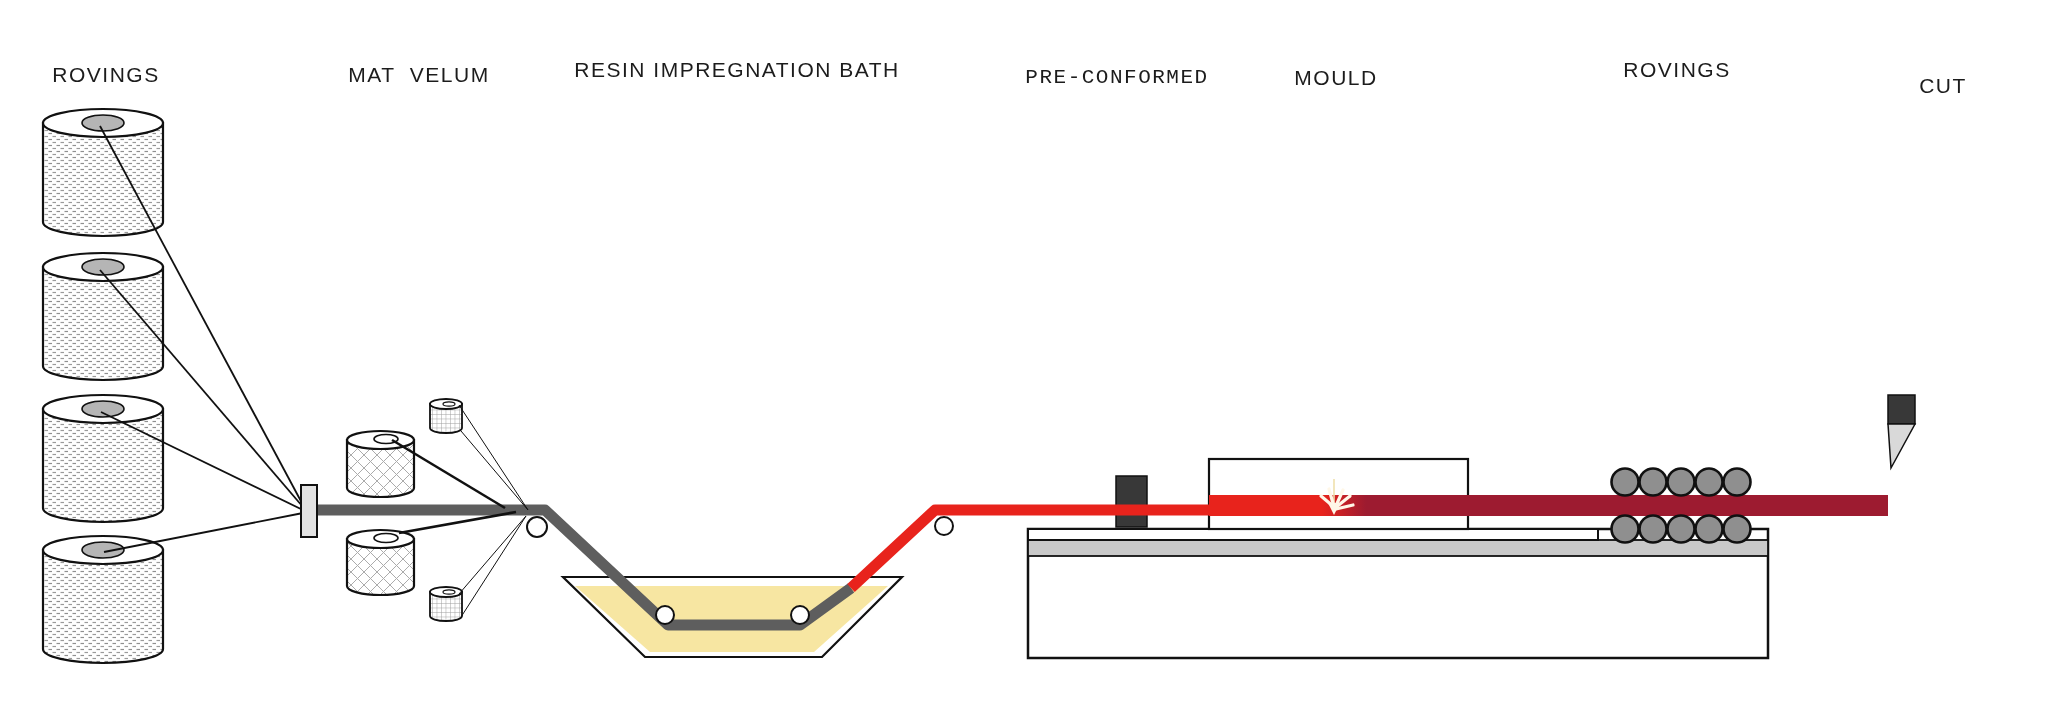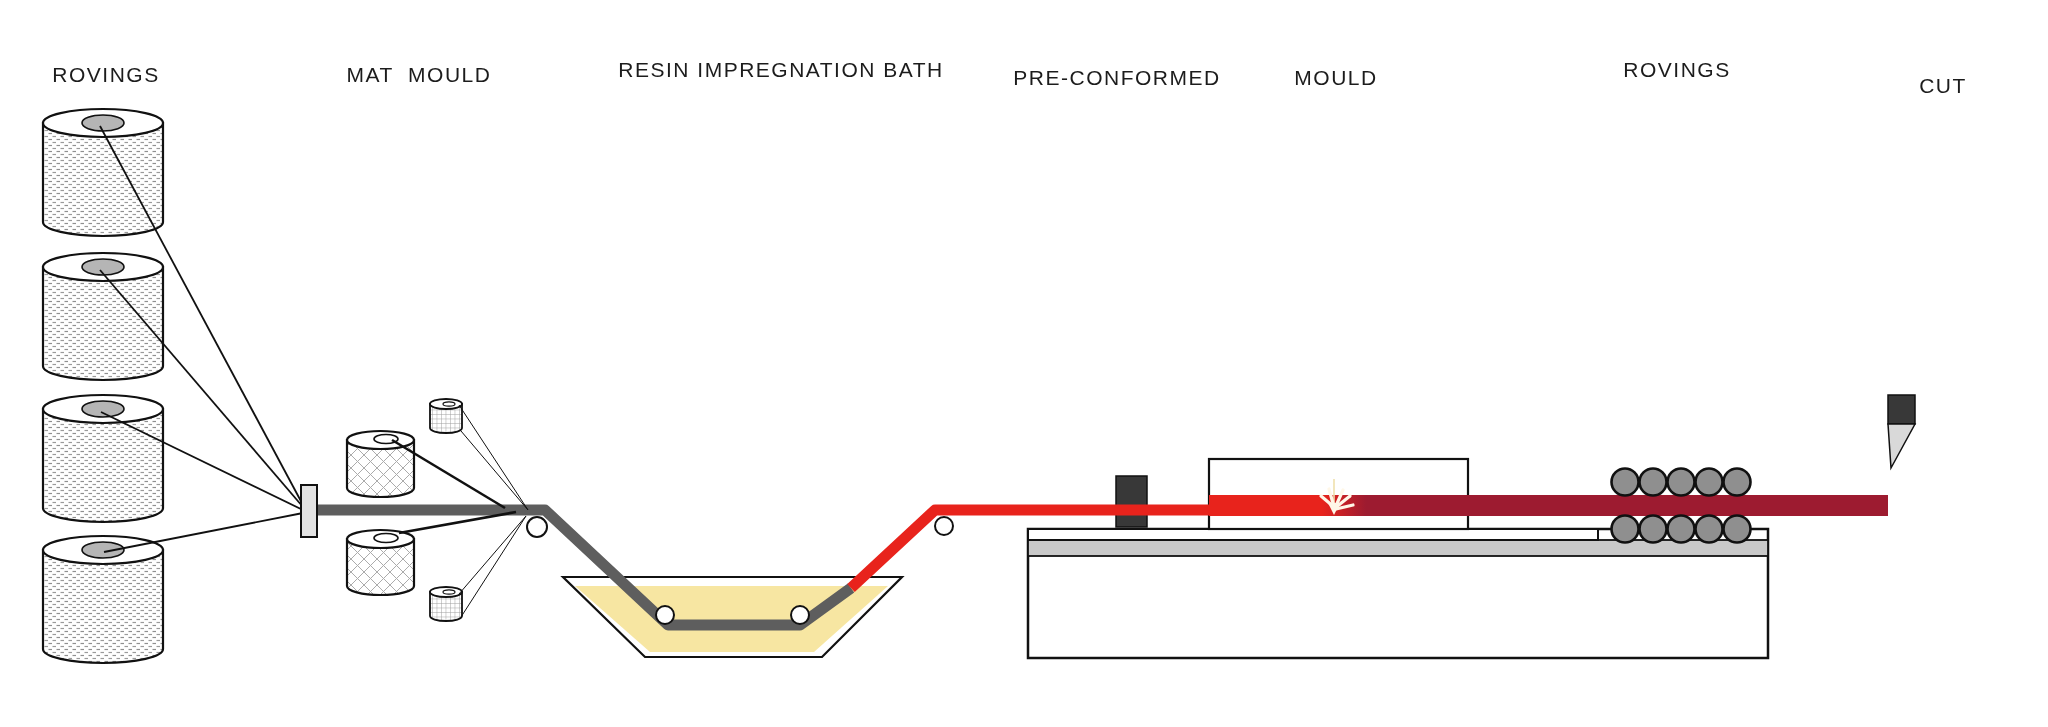--- a/index.html
+++ b/index.html
@@ -173,7 +173,7 @@
   </svg>
 
   <div class="lbl" style="left:106px;top:63px;">ROVINGS</div>
-  <div class="lbl" style="left:419px;top:63px;">MAT  MOULD</div>
+  <div class="lbl" style="left:419px;top:63px;">MAT  VELUM</div>
   <div class="lbl" style="left:737px;top:58px;margin-left:44px;">RESIN IMPREGNATION BATH</div>
   <div class="lbl" style="left:1117px;top:66px;">PRE-CONFORMED</div>
   <div class="lbl" style="left:1336px;top:66px;text-align:center;">MOULD</div>

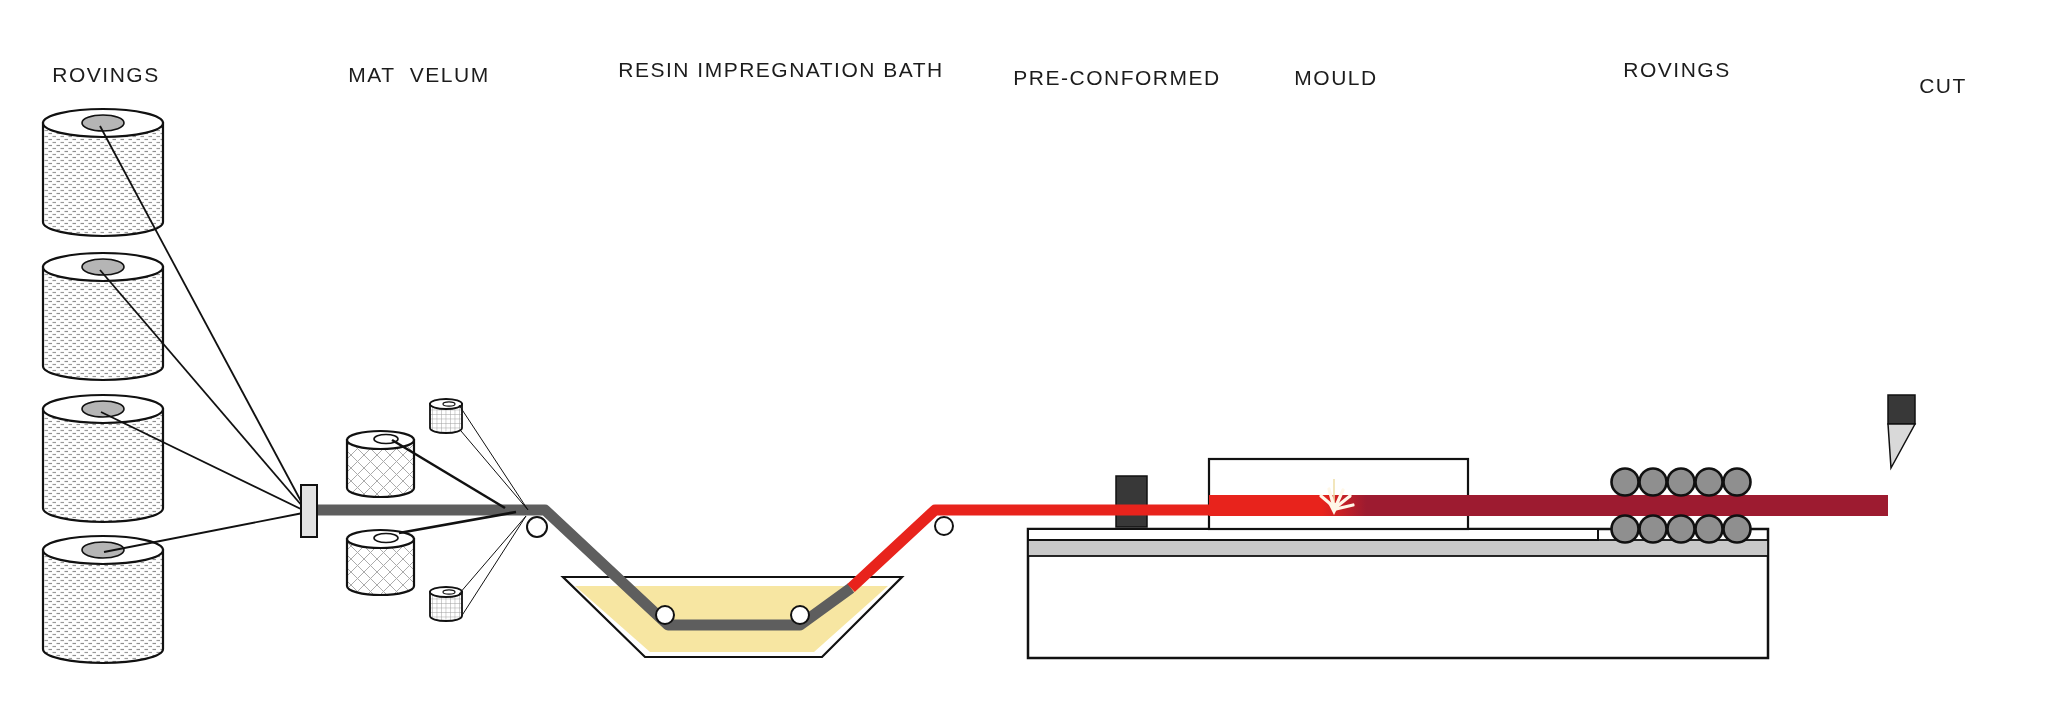--- a/index.html
+++ b/index.html
@@ -174,7 +174,7 @@
 
   <div class="lbl" style="left:106px;top:63px;">ROVINGS</div>
   <div class="lbl" style="left:419px;top:63px;">MAT  VELUM</div>
-  <div class="lbl" style="left:737px;top:58px;margin-left:44px;">RESIN IMPREGNATION BATH</div>
+  <div class="lbl" style="left:737px;top:58px;">RESIN IMPREGNATION BATH</div>
   <div class="lbl" style="left:1117px;top:66px;">PRE-CONFORMED</div>
   <div class="lbl" style="left:1336px;top:66px;text-align:center;">MOULD</div>
   <div class="lbl" style="left:1677px;top:58px;">ROVINGS</div>

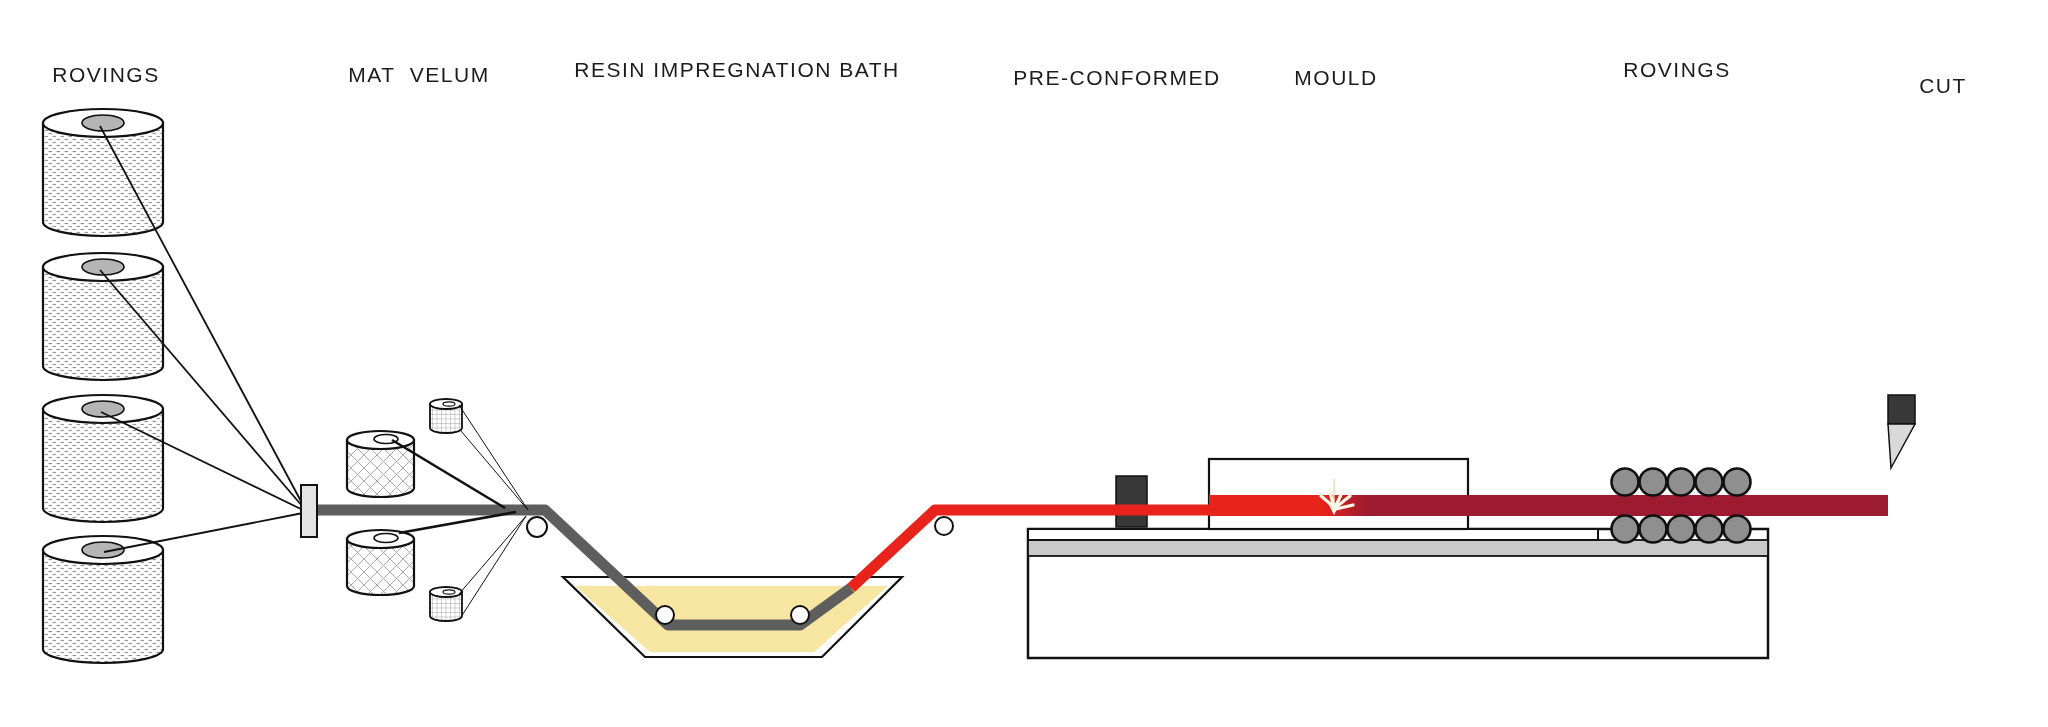--- a/index.html
+++ b/index.html
@@ -175,7 +175,7 @@
   <div class="lbl" style="left:106px;top:63px;">ROVINGS</div>
   <div class="lbl" style="left:419px;top:63px;">MAT  VELUM</div>
   <div class="lbl" style="left:737px;top:58px;">RESIN IMPREGNATION BATH</div>
-  <div class="lbl" style="left:1117px;top:66px;">PRE-CONFORMED</div>
+  <div class="lbl" style="left:1117px;top:66px;font-family:Liberation Mono, monospace;">PRE-CONFORMED</div>
   <div class="lbl" style="left:1336px;top:66px;text-align:center;">MOULD</div>
   <div class="lbl" style="left:1677px;top:58px;">ROVINGS</div>
   <div class="lbl" style="left:1943px;top:66px;margin-top:8px;">CUT</div>

